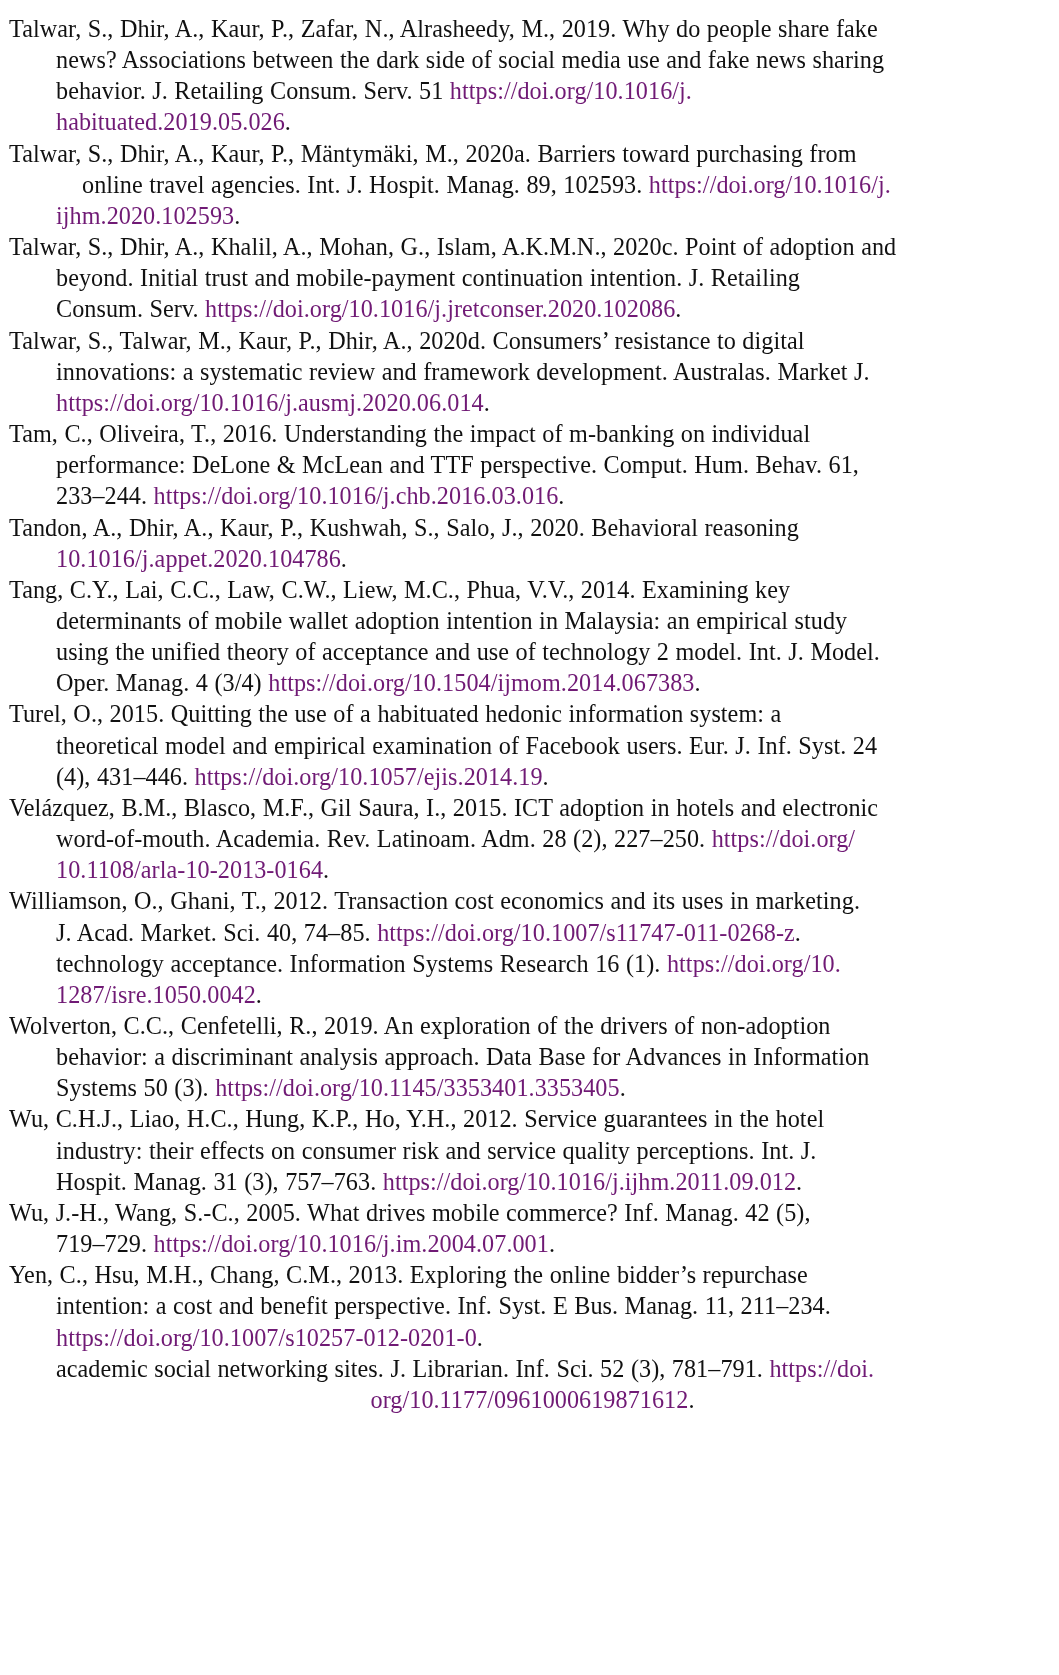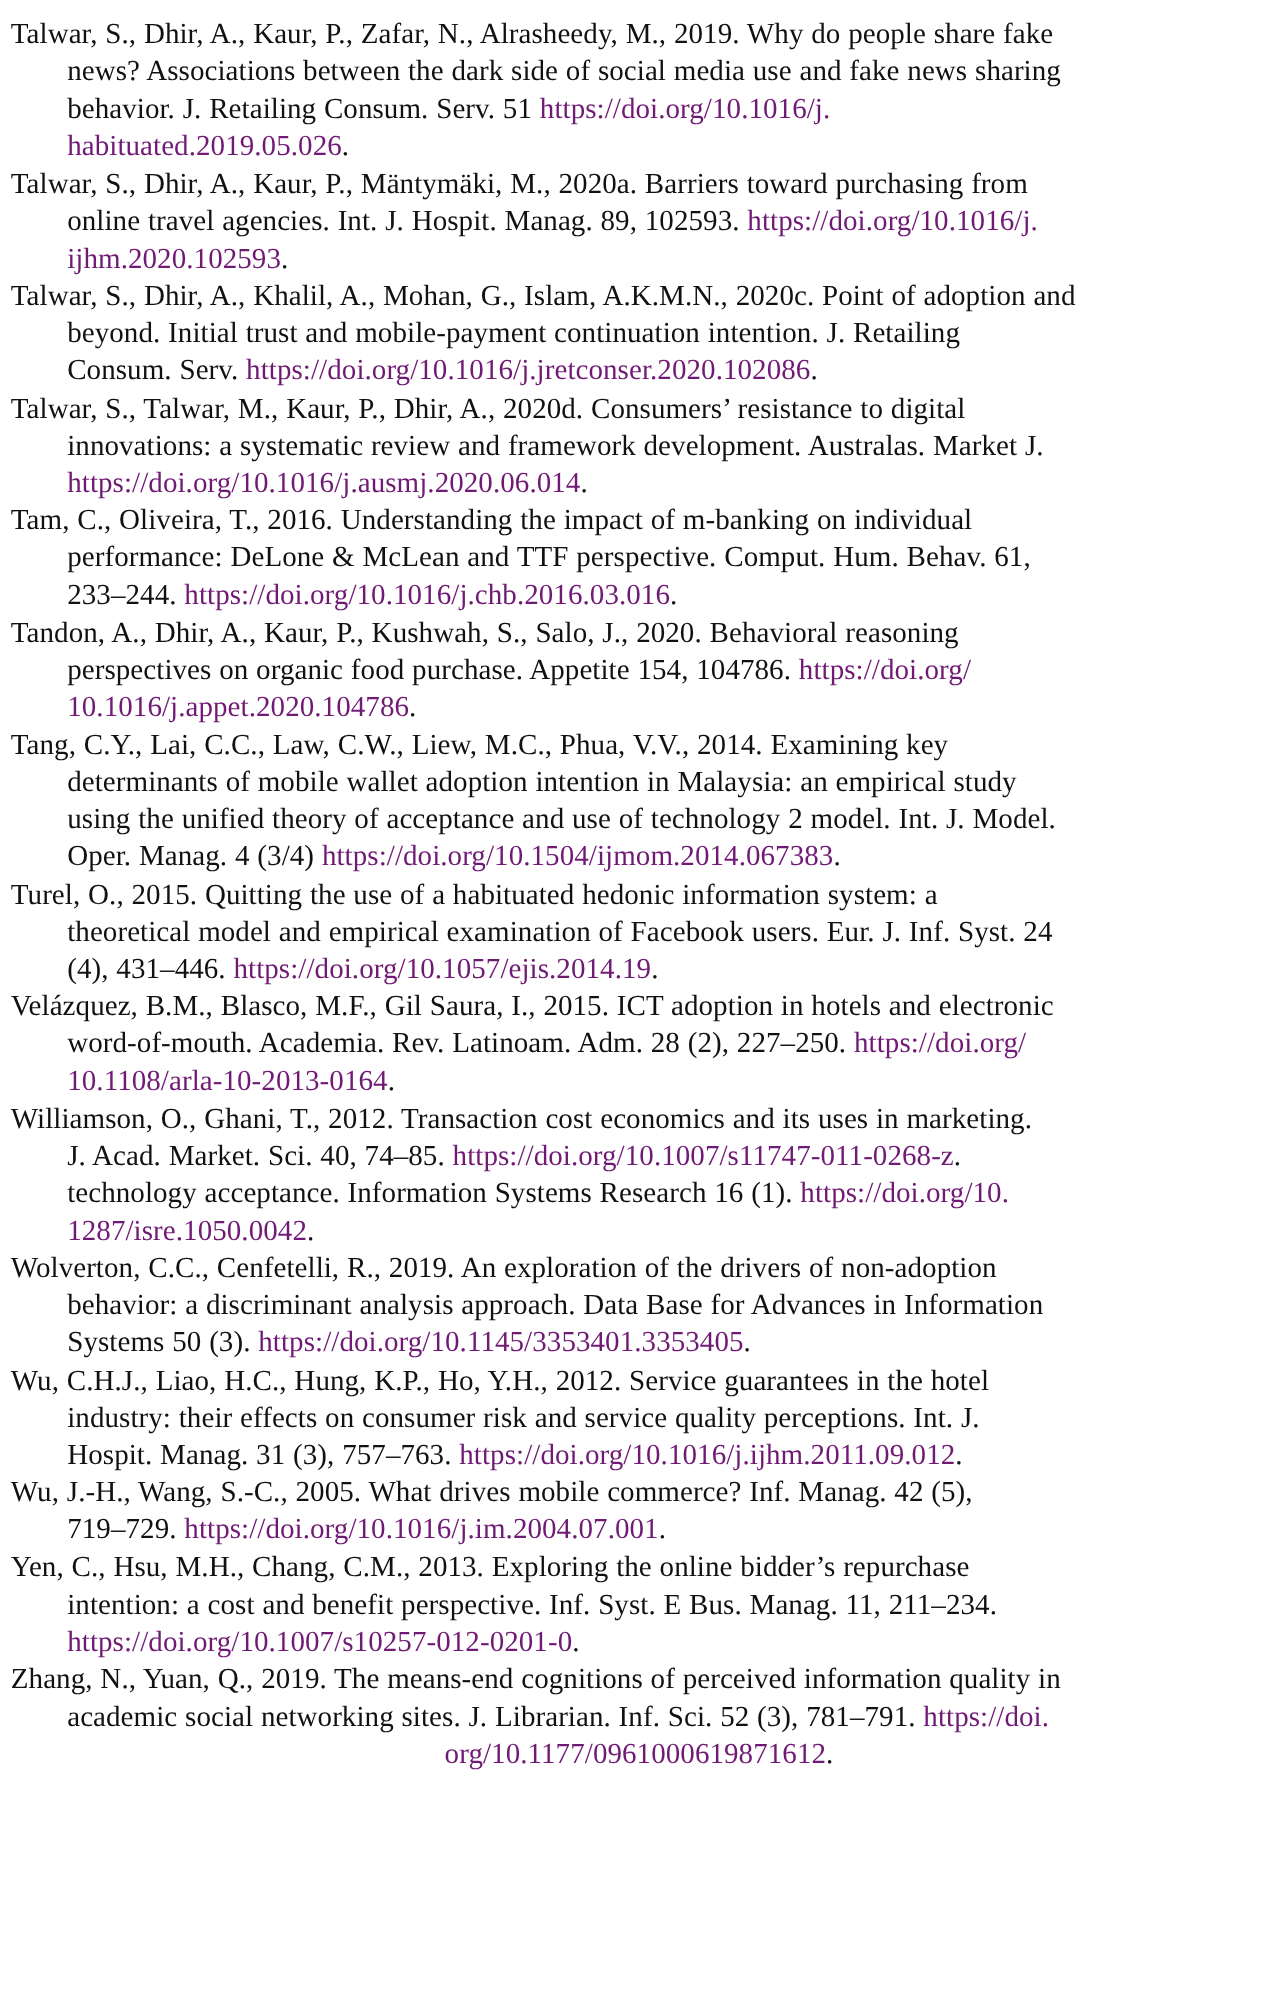--- a/index.html
+++ b/index.html
@@ -43,7 +43,7 @@
     </div>
     <div class="ref">
       <span class="line"><span>Talwar, S., Dhir, A., Kaur, P., Mäntymäki, M., 2020a. Barriers toward purchasing from</span></span>
-      <span class="line cont" style="text-indent: 0px;"><span>online travel agencies. Int. J. Hospit. Manag. 89, 102593. </span><a class="link">https://doi.org/10.1016/j.</a></span>
+      <span class="line cont" style="text-indent: 0px; margin-left: 26px;"><span>online travel agencies. Int. J. Hospit. Manag. 89, 102593. </span><a class="link">https://doi.org/10.1016/j.</a></span>
       <span class="line cont" style="text-indent: 0px;"><span></span><a class="link">ijhm.2020.102593</a><span class="punct">.</span></span>
     </div>
     <div class="ref">

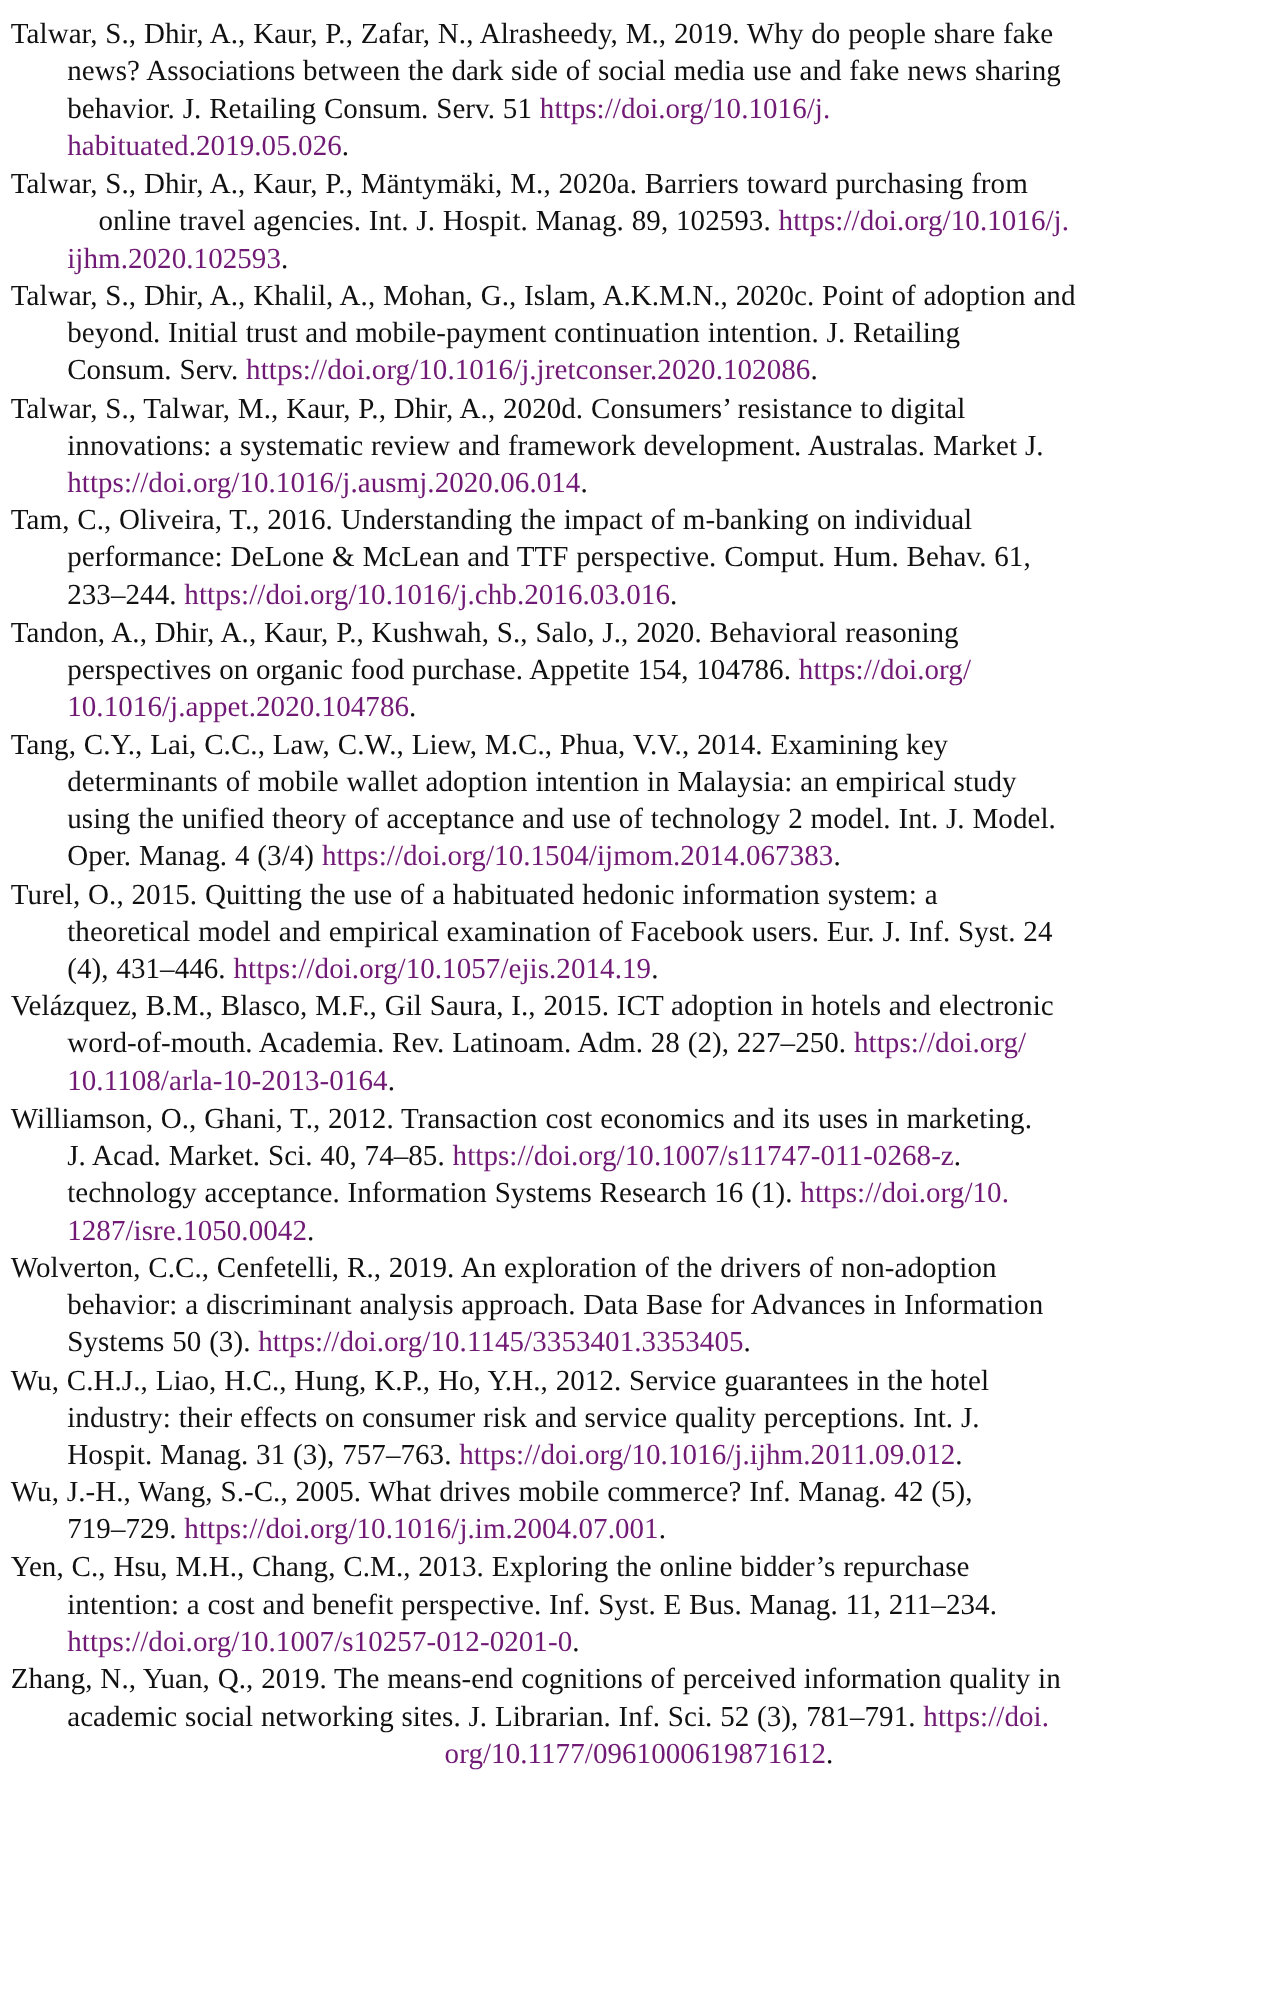--- a/index.html
+++ b/index.html
@@ -63,7 +63,6 @@
     </div>
     <div class="ref">
       <span class="line"><span>Tandon, A., Dhir, A., Kaur, P., Kushwah, S., Salo, J., 2020. Behavioral reasoning</span></span>
-      <span class="line cont" style="text-indent: 0px;"><span>perspectives on organic food purchase. Appetite 154, 104786. </span><a class="link">https://doi.org/</a></span>
       <span class="line cont" style="text-indent: 0px;"><span></span><a class="link">10.1016/j.appet.2020.104786</a><span class="punct">.</span></span>
     </div>
     <div class="ref">

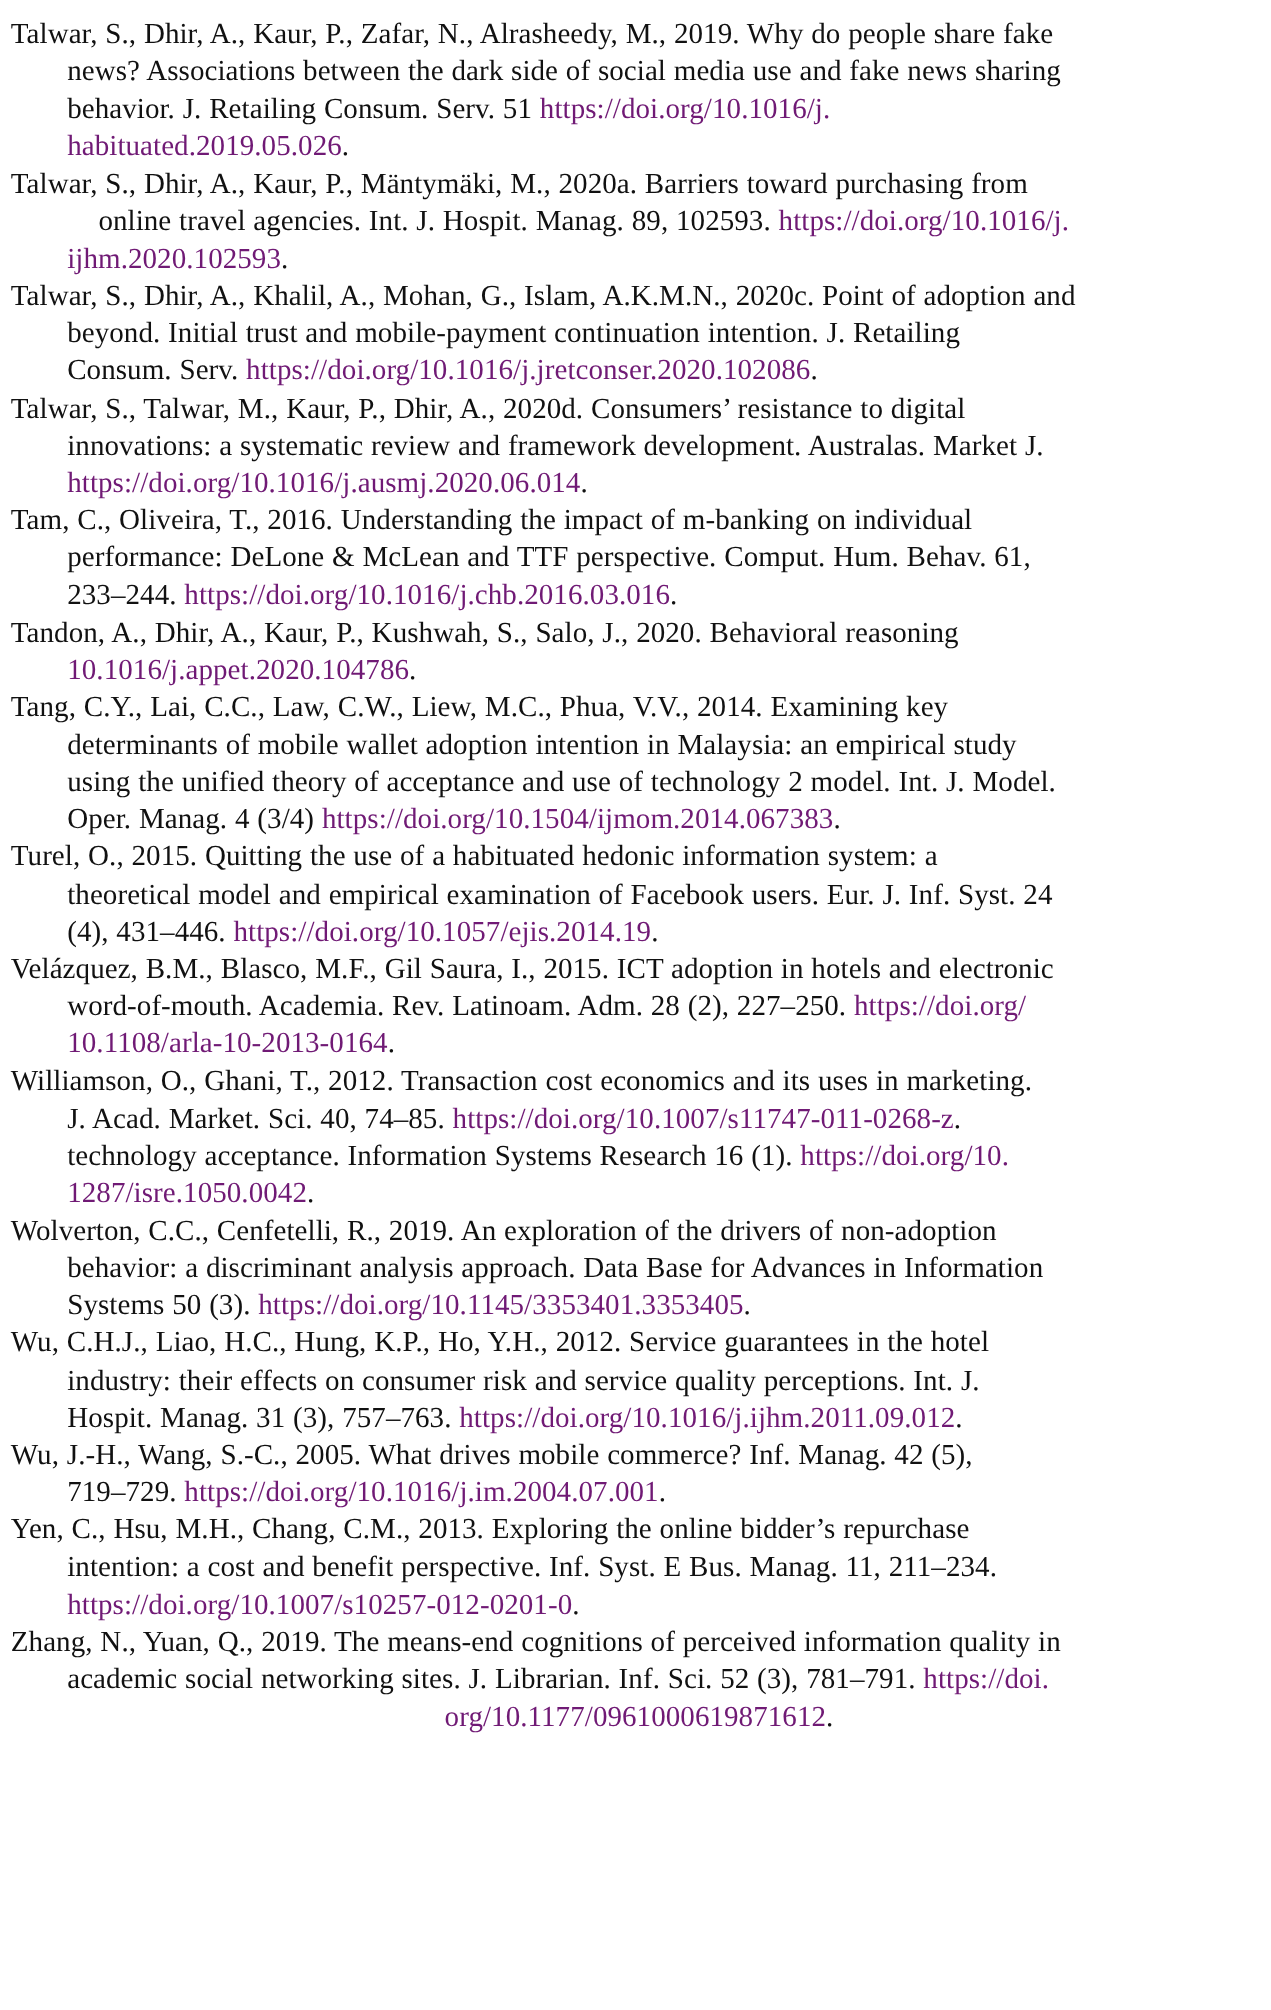--- a/index.html
+++ b/index.html
@@ -109,7 +109,6 @@
       <span class="line cont" style="text-indent: 0px;"><span></span><a class="link">https://doi.org/10.1007/s10257-012-0201-0</a><span class="punct">.</span></span>
     </div>
     <div class="ref">
-      <span class="line"><span>Zhang, N., Yuan, Q., 2019. The means-end cognitions of perceived information quality in</span></span>
       <span class="line cont" style="text-indent: 0px;"><span>academic social networking sites. J. Librarian. Inf. Sci. 52 (3), 781–791. </span><a class="link">https://doi.</a></span>
       <span class="line cont" style="text-indent: 0px; text-align: center;"><span></span><a class="link">org/10.1177/0961000619871612</a><span class="punct">.</span></span>
     </div>

